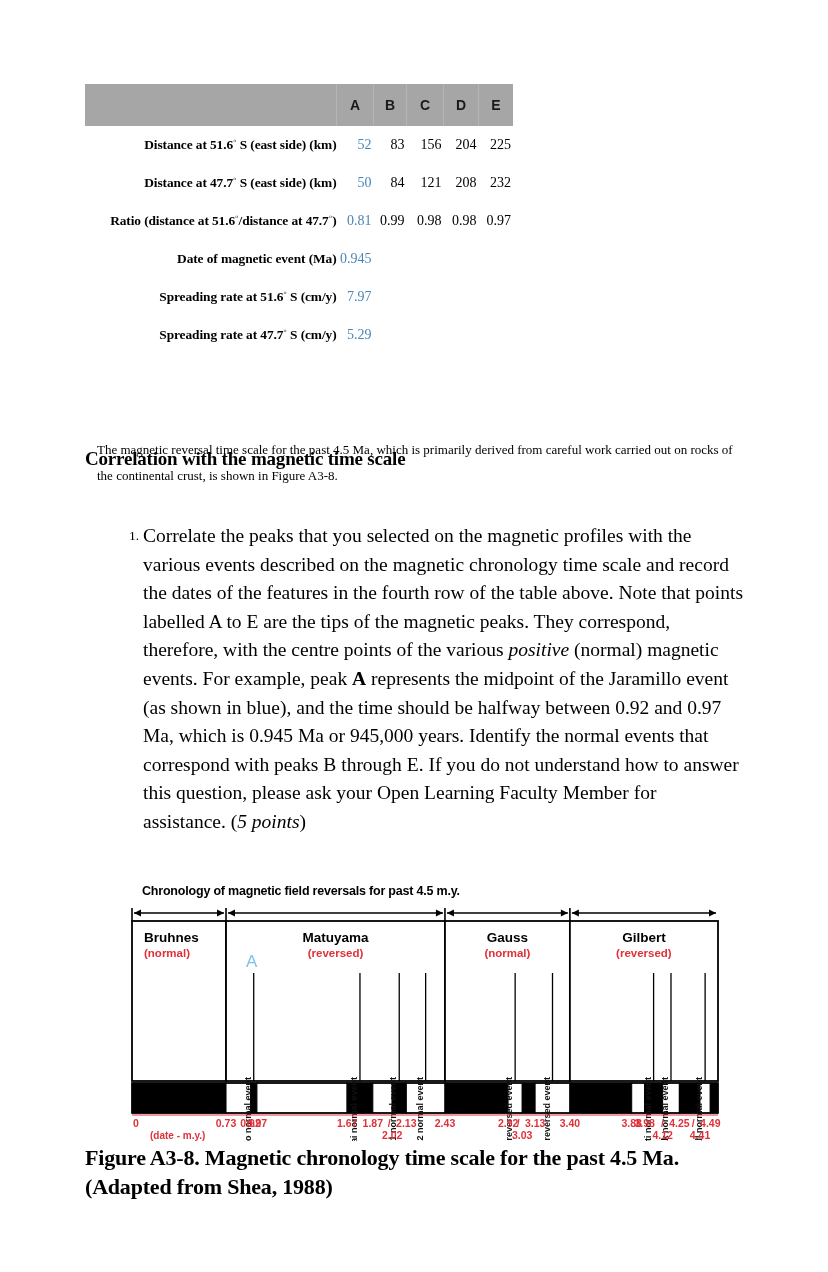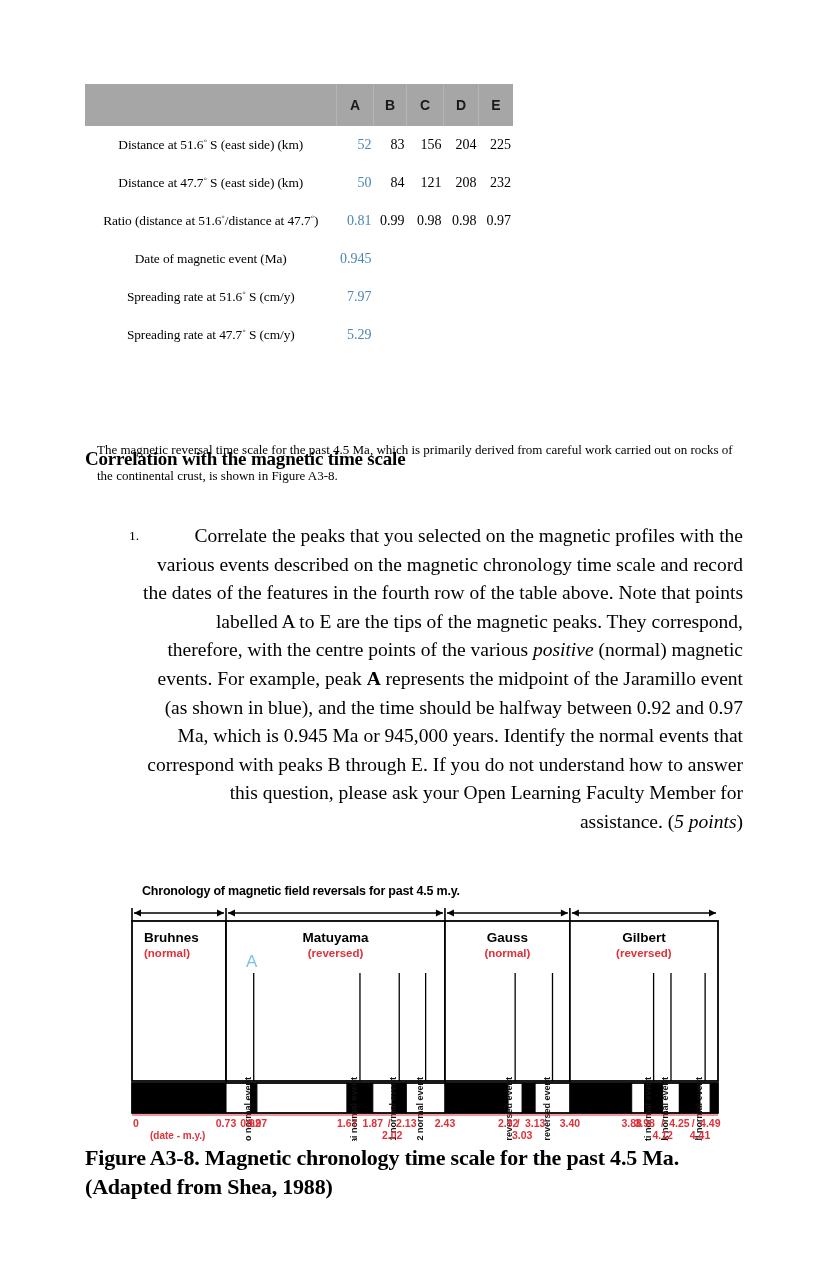--- a/index.html
+++ b/index.html
@@ -26,7 +26,7 @@
     border:none;
   }
   table.data tbody td.rowlabel{
-    font-weight:normal;text-align:center;white-space:nowrap;
+    font-weight:bold;text-align:right;white-space:nowrap;
     font-size:13.4px;letter-spacing:-0.1px;
   }
   table.data tbody td.num{text-align:right;padding-right:2px;font-size:14px;}

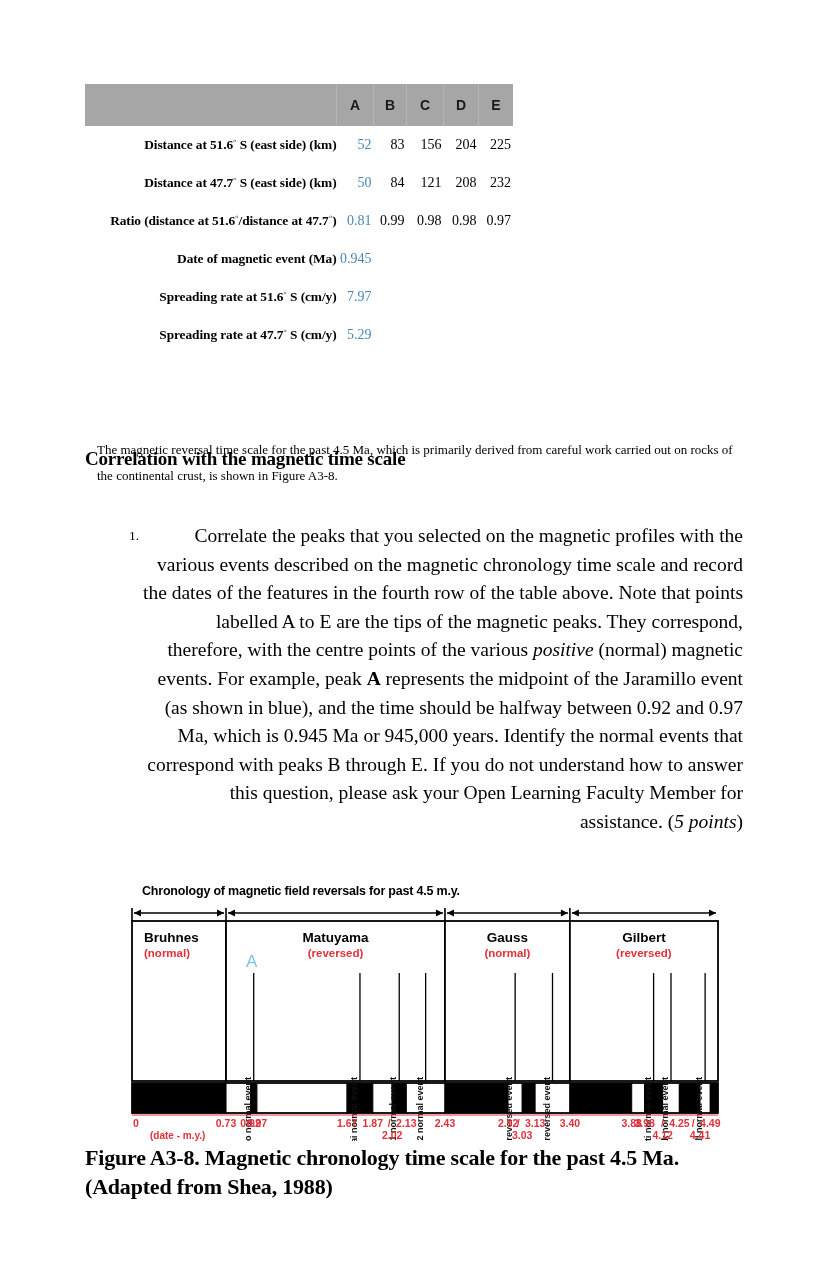--- a/index.html
+++ b/index.html
@@ -57,7 +57,7 @@
   }
   .oli-body{
     font-size:19.5px;line-height:28.6px;width:600px;
-    text-align:right;
+    text-align:left;
   }
   .oli-body i{font-style:italic;}
   .oli-body b{font-weight:bold;}

